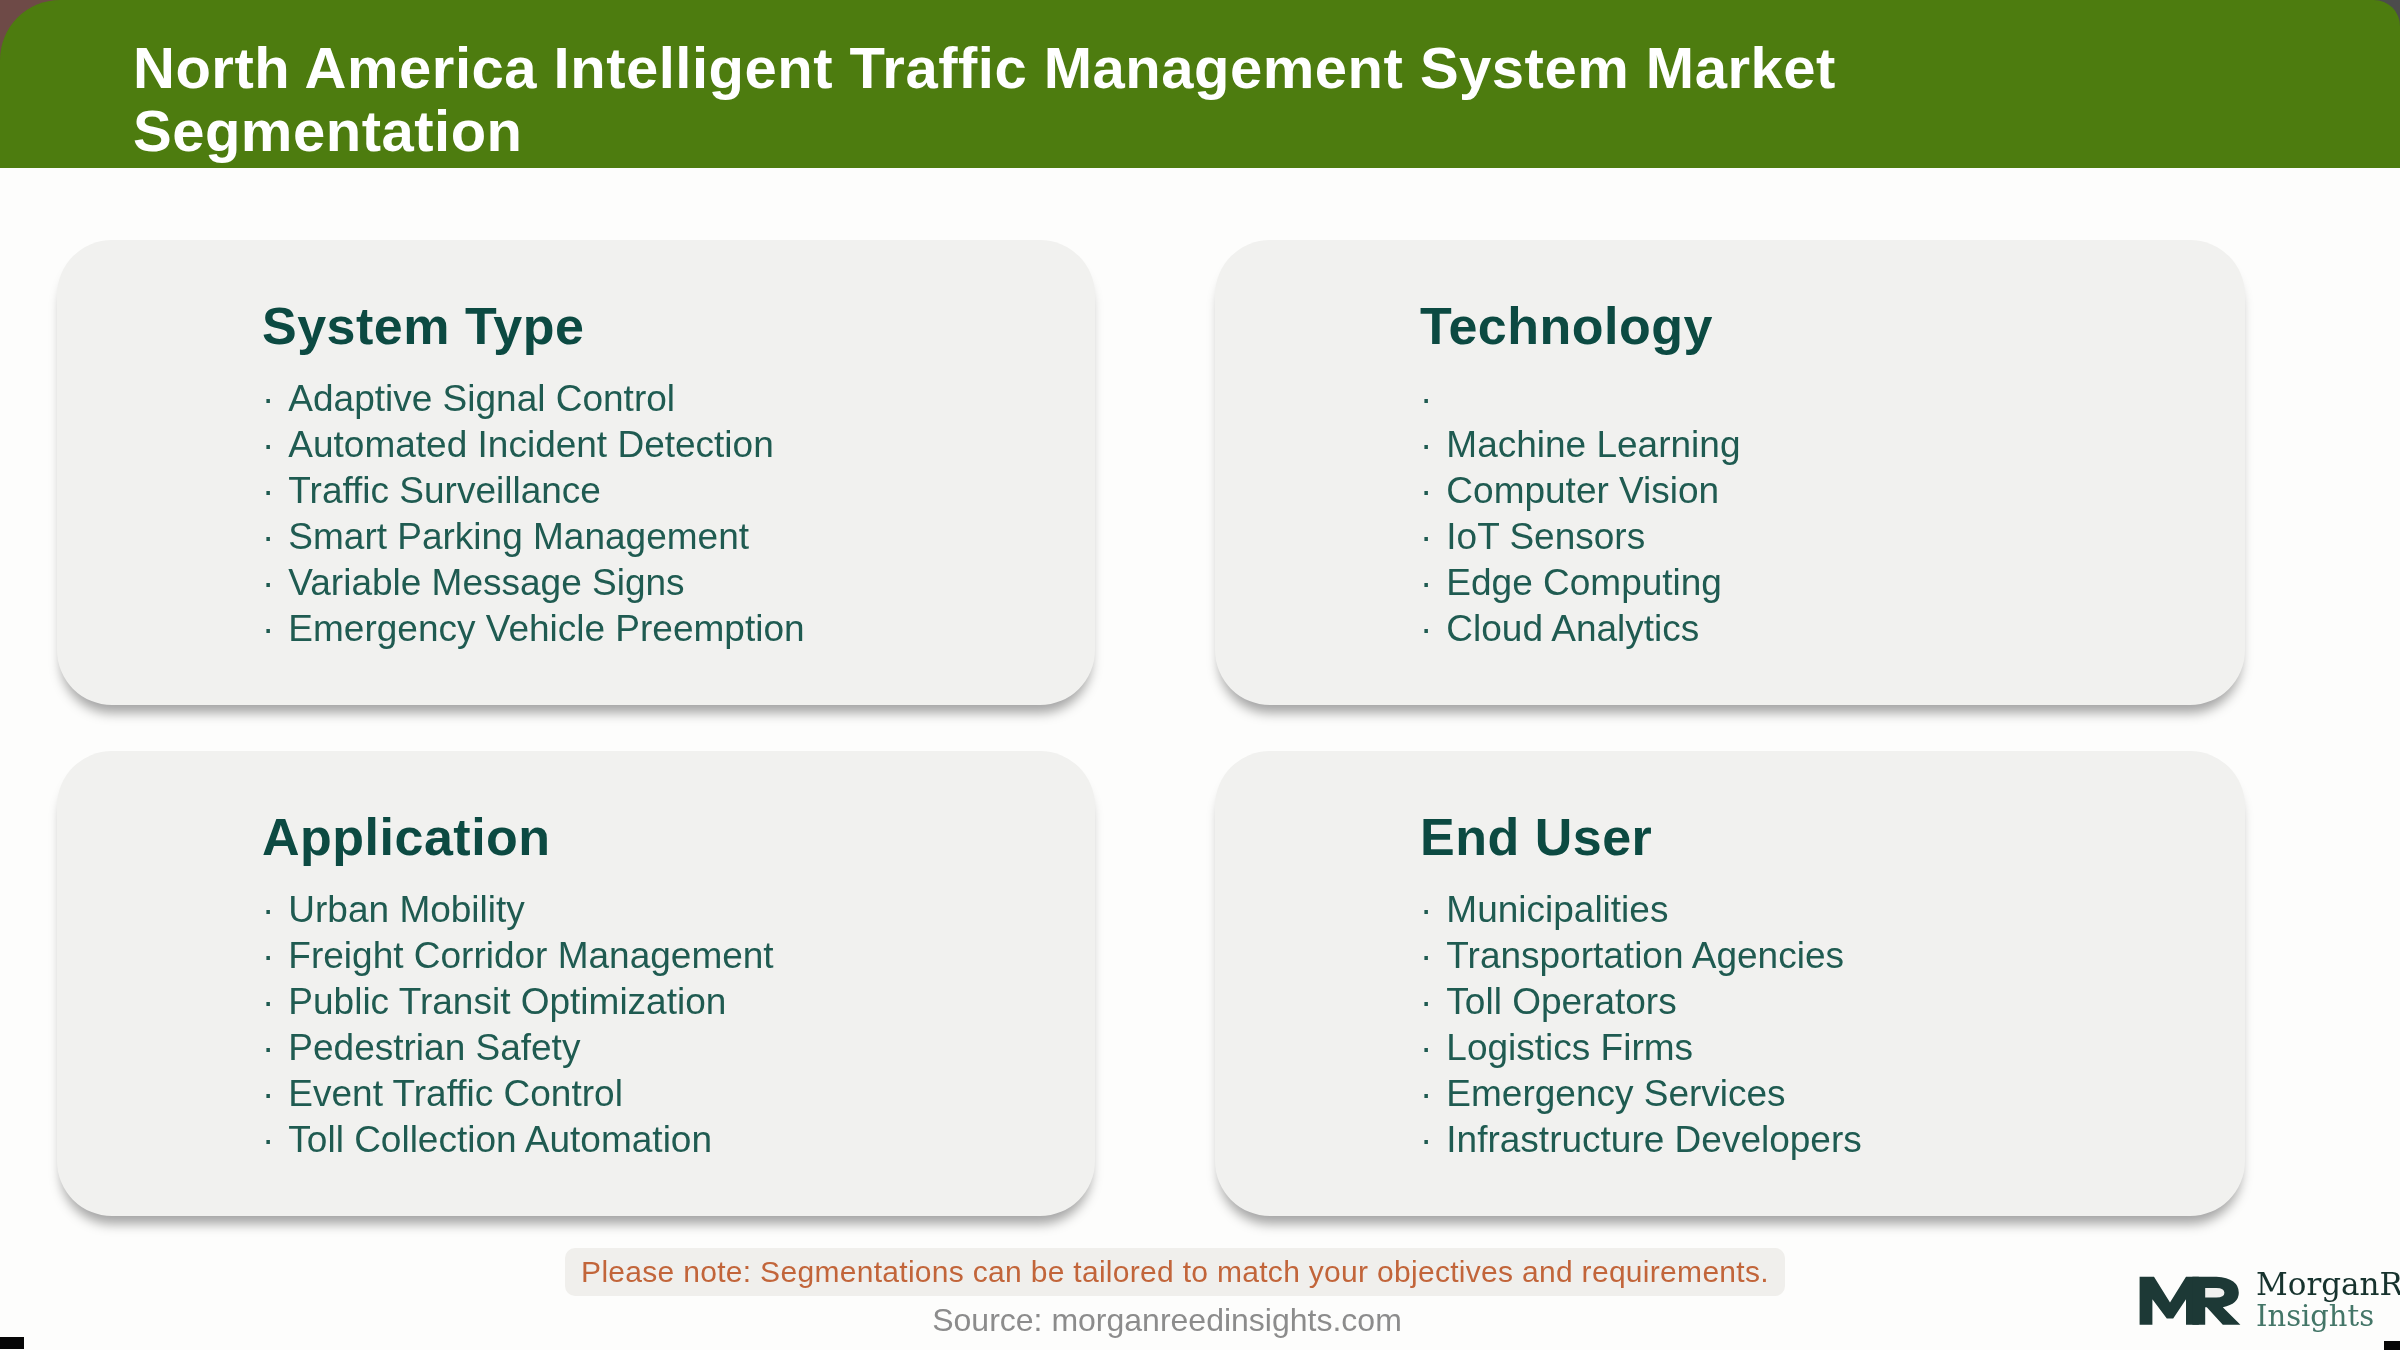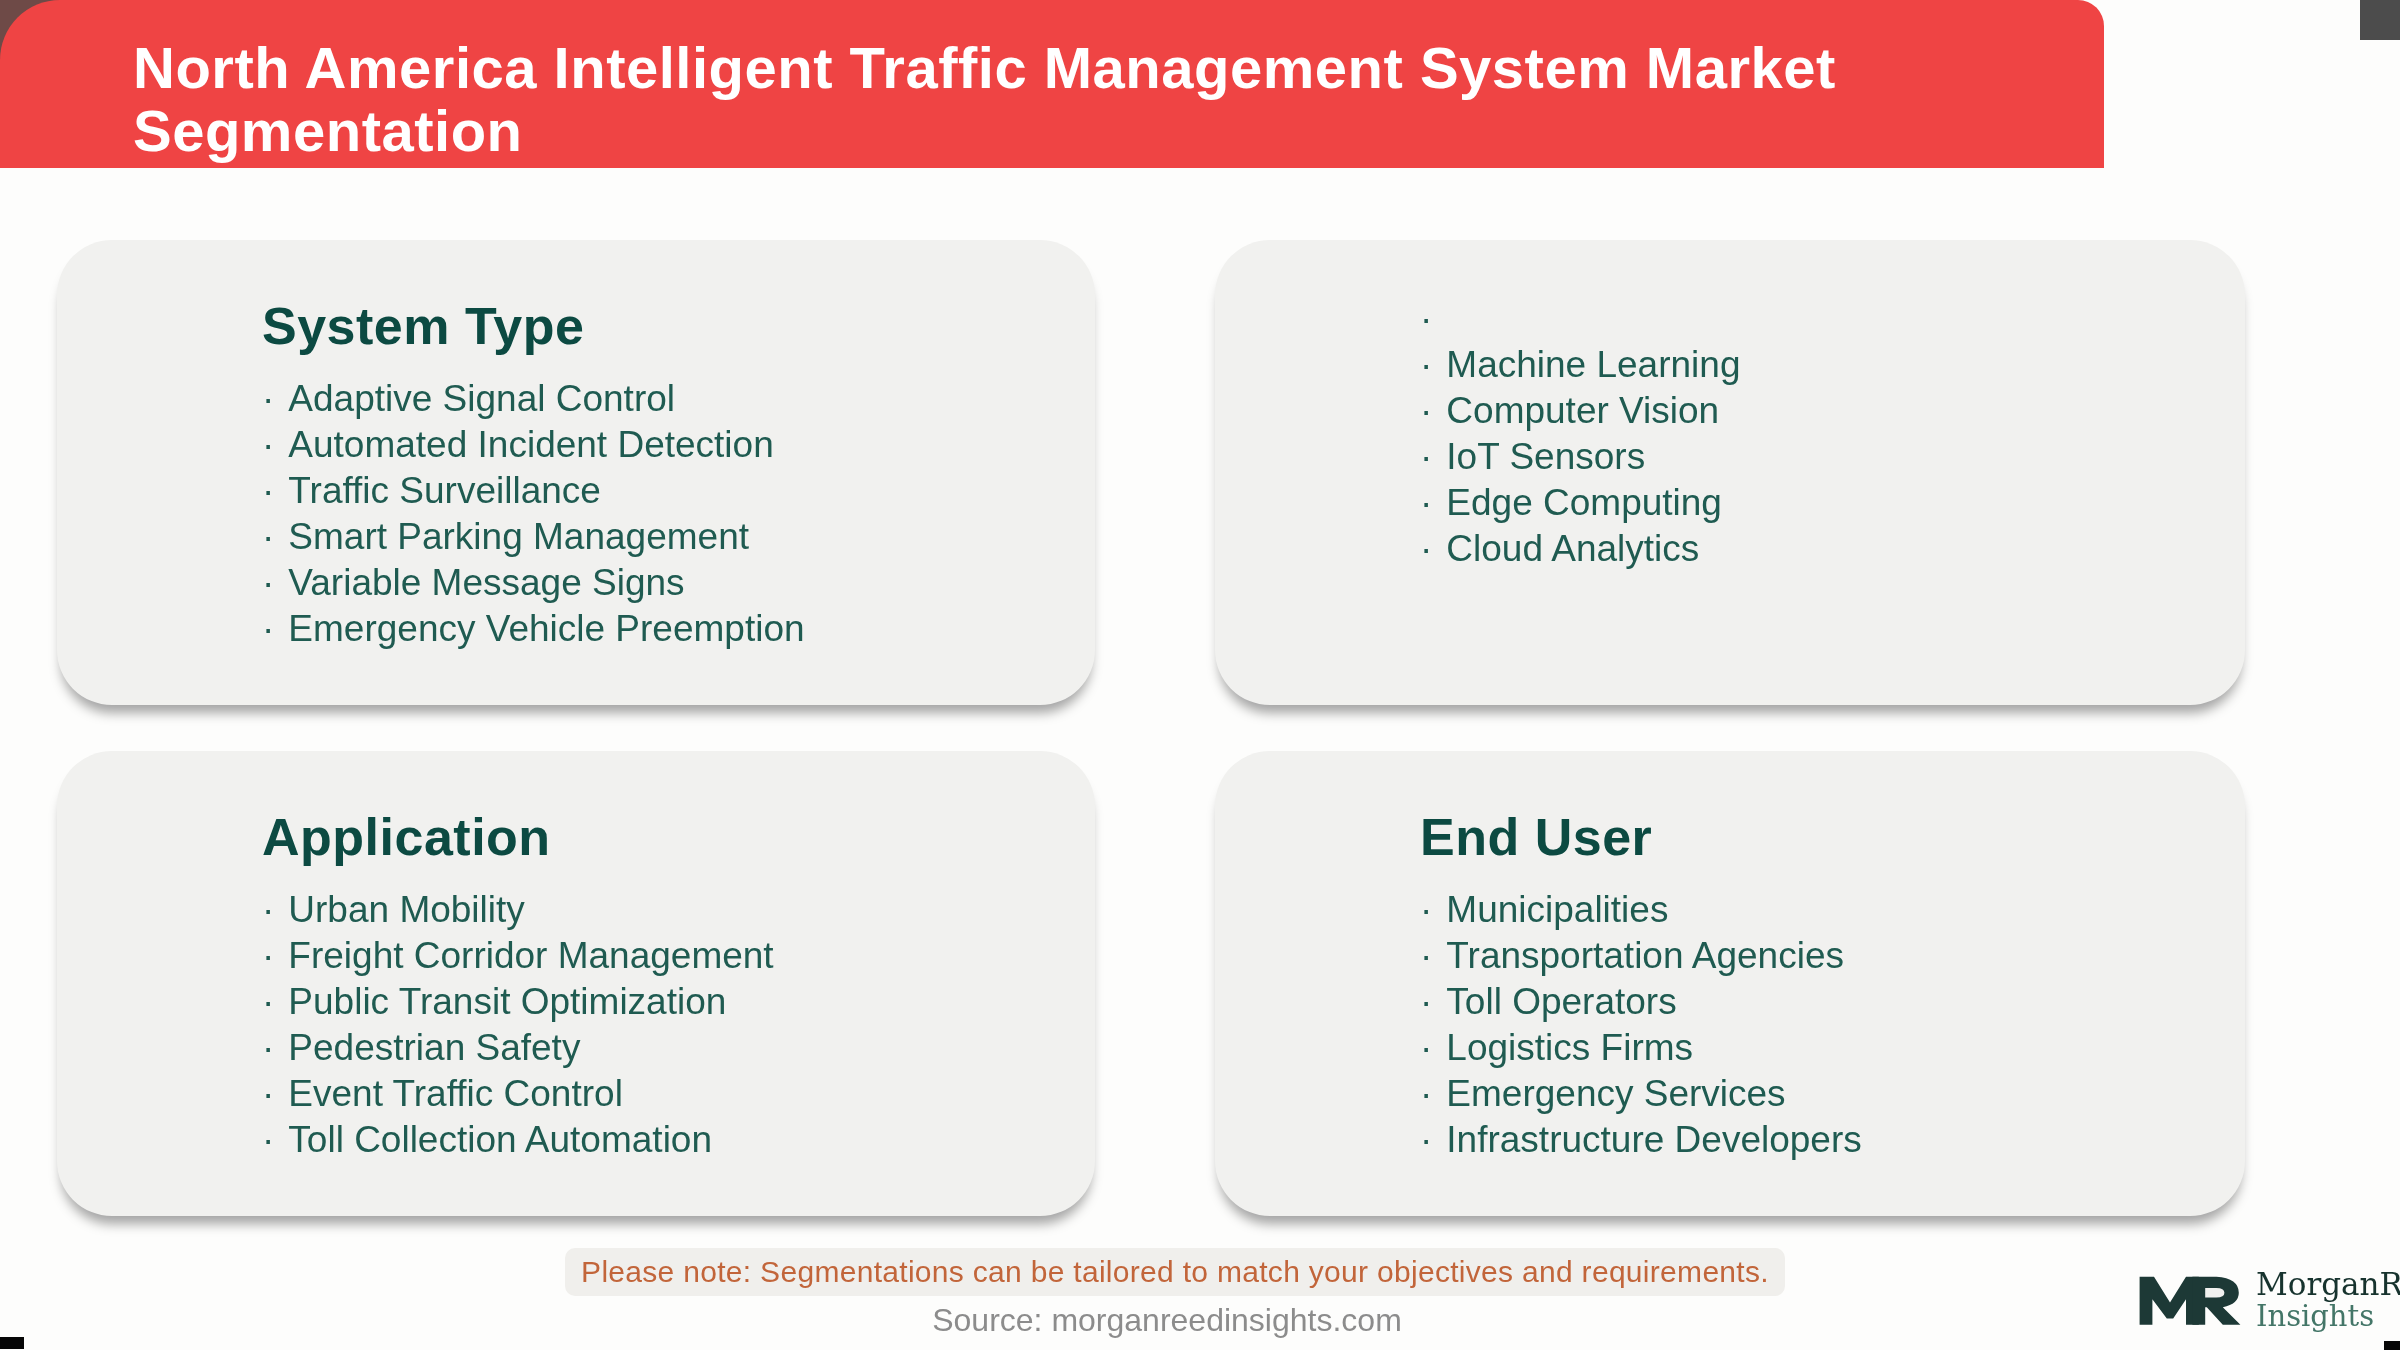--- a/index.html
+++ b/index.html
@@ -14,8 +14,8 @@
   .mark-br{position:absolute;left:2384px;top:1341px;width:16px;height:9px;background:#060606;}
 
   .header{
-    position:absolute;left:0;top:0;width:2104px;height:168px;
-    background:#ef4444;border-radius:60px 26px 0 0;
+    position:absolute;left:0;top:0;width:2400px;height:168px;
+    background:#4d7c0f;border-radius:60px 26px 0 0;
   }
   .header h1{
     margin:0;padding:36px 0 0 133px;max-width:1950px;

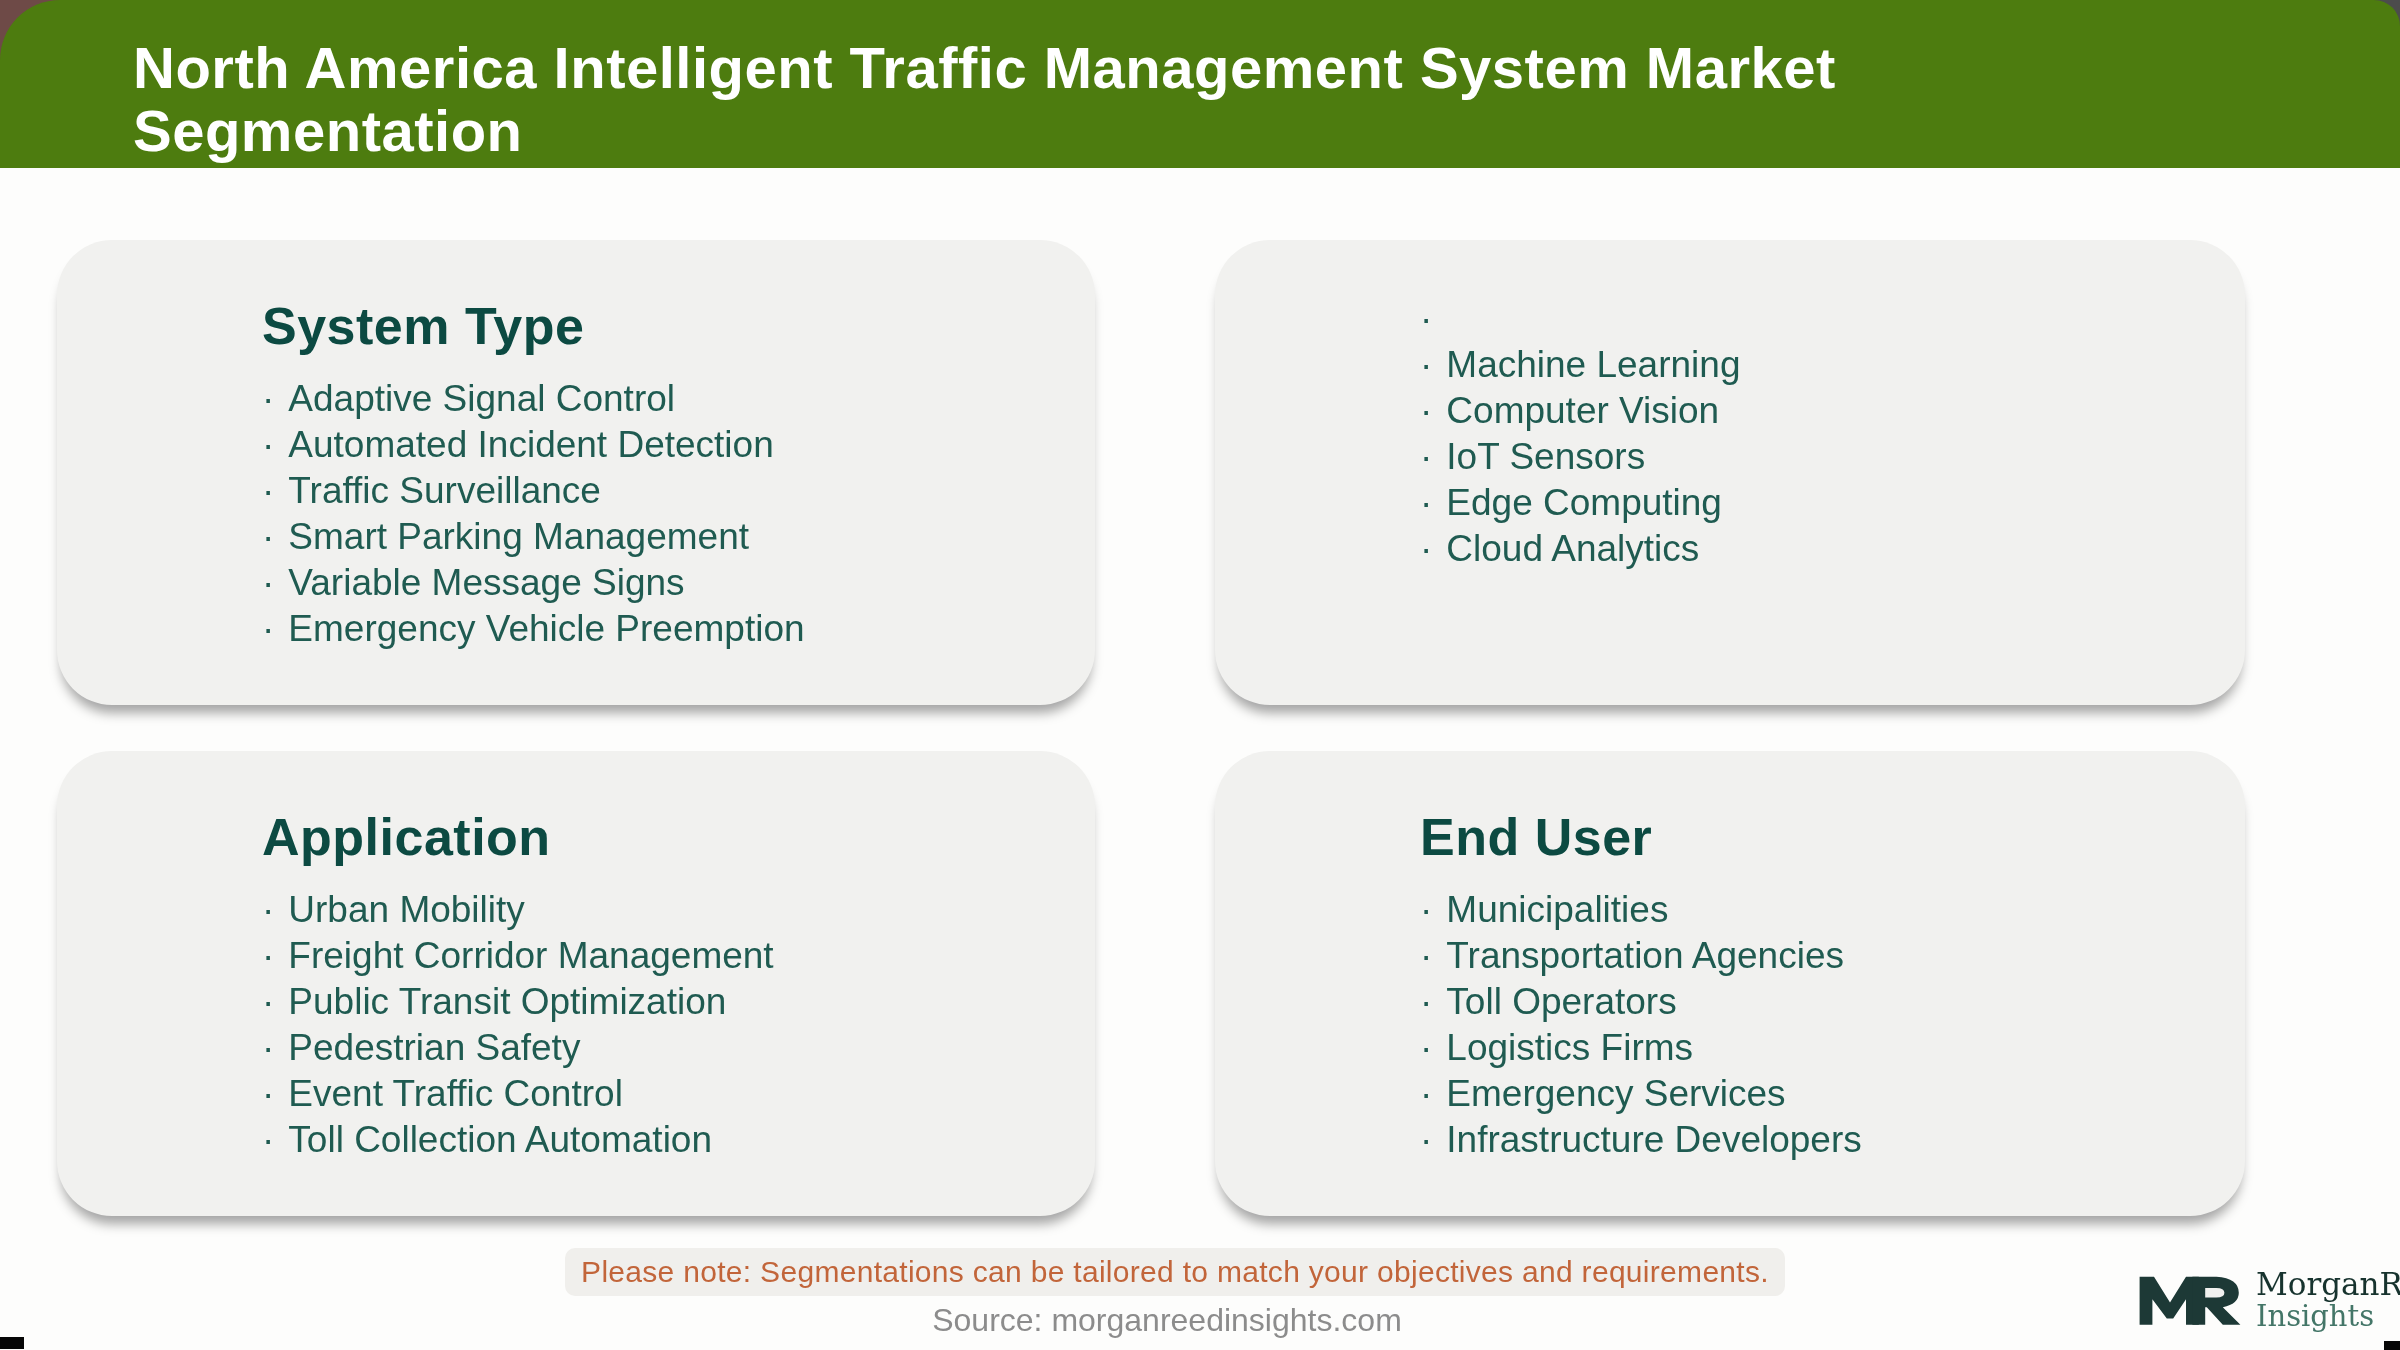--- a/index.html
+++ b/index.html
@@ -108,6 +108,7 @@
     </div>
 
     <div class="card">
+      <h2>Technology</h2>
       <ul>
         <li>
             <span class="bullet">·</span>

